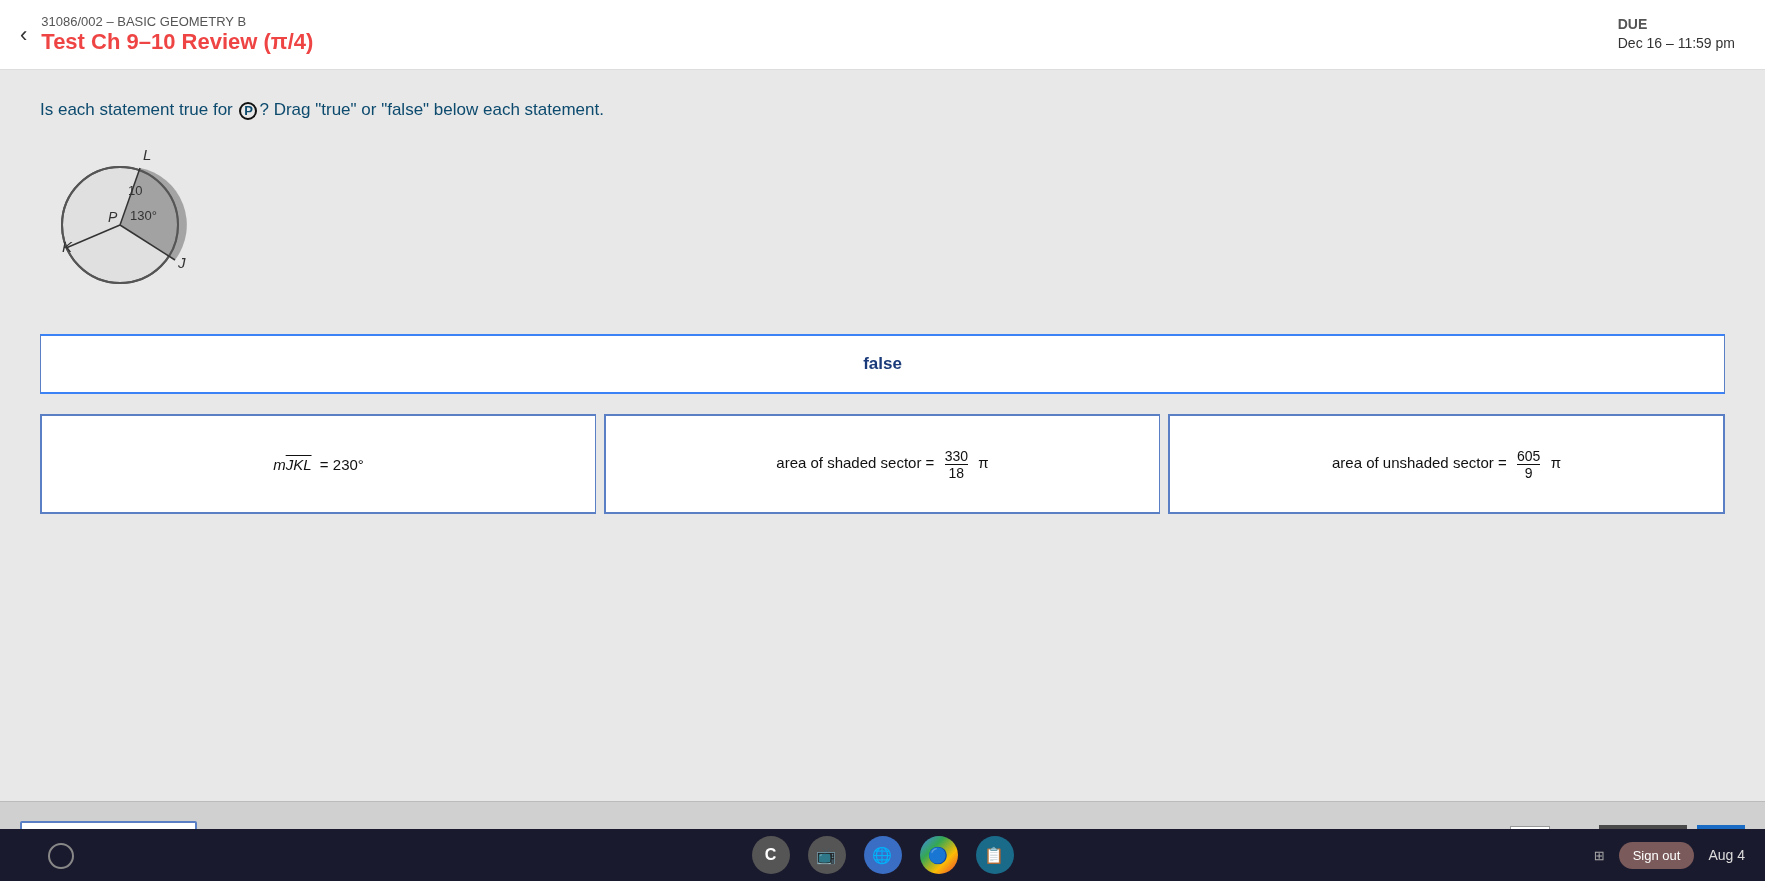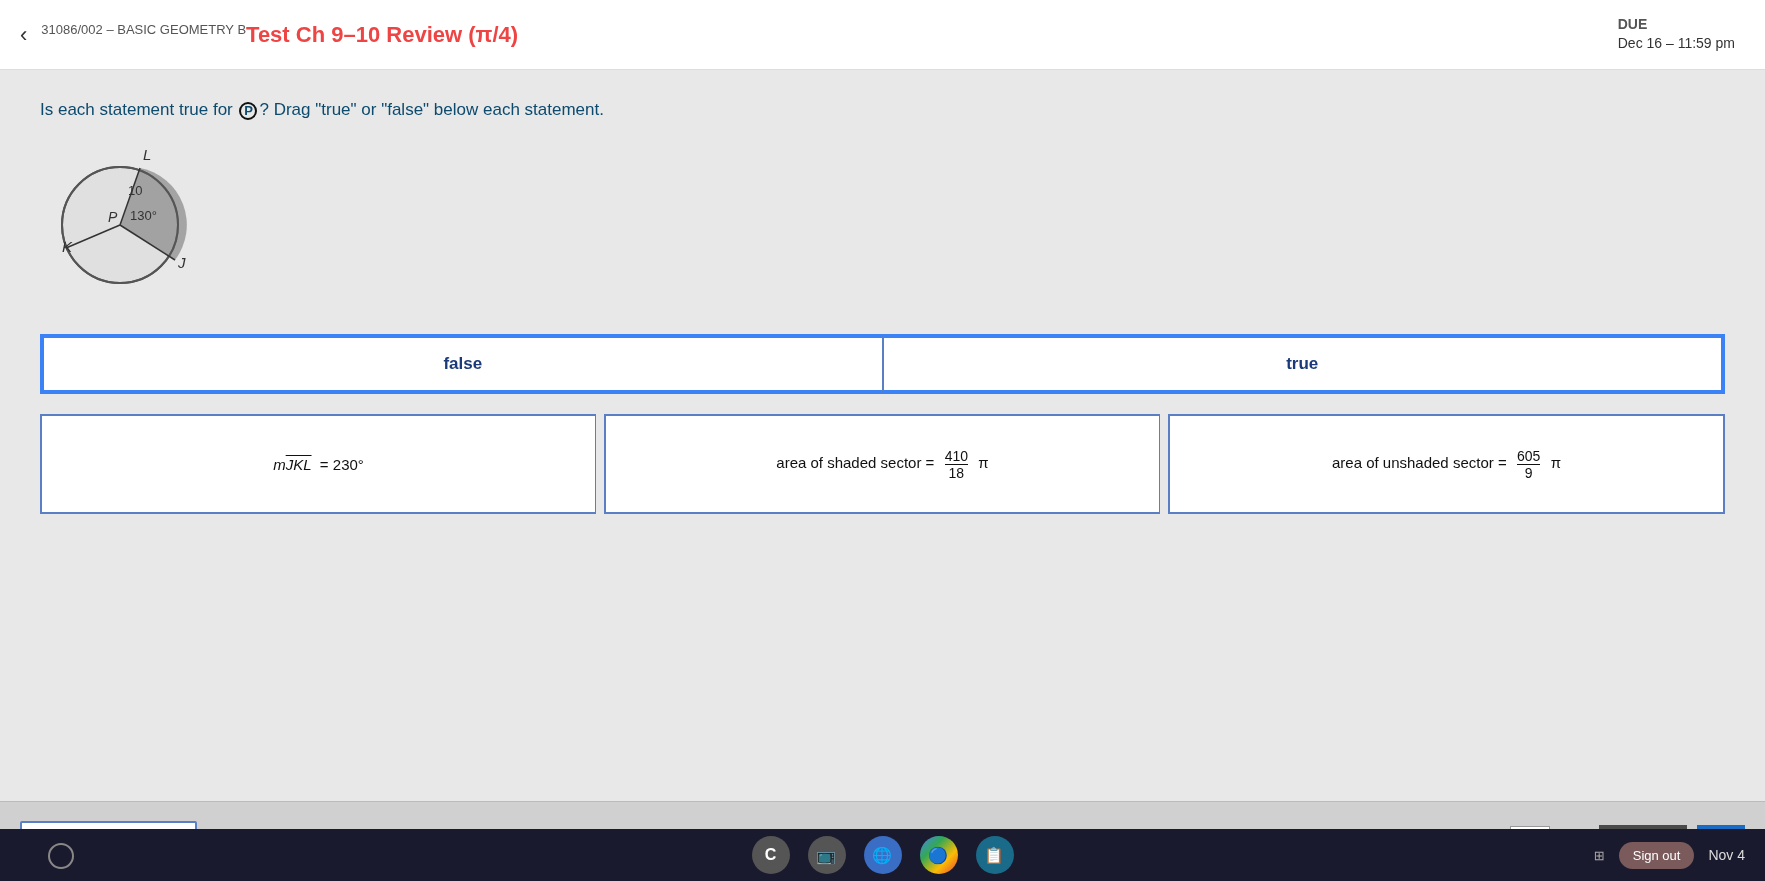--- a/index.html
+++ b/index.html
@@ -31,7 +31,7 @@
     }
     .header-title-block {
       display: flex;
-      flex-direction: row;
+      flex-direction: column;
     }
     .header-subtitle {
       font-size: 13px;

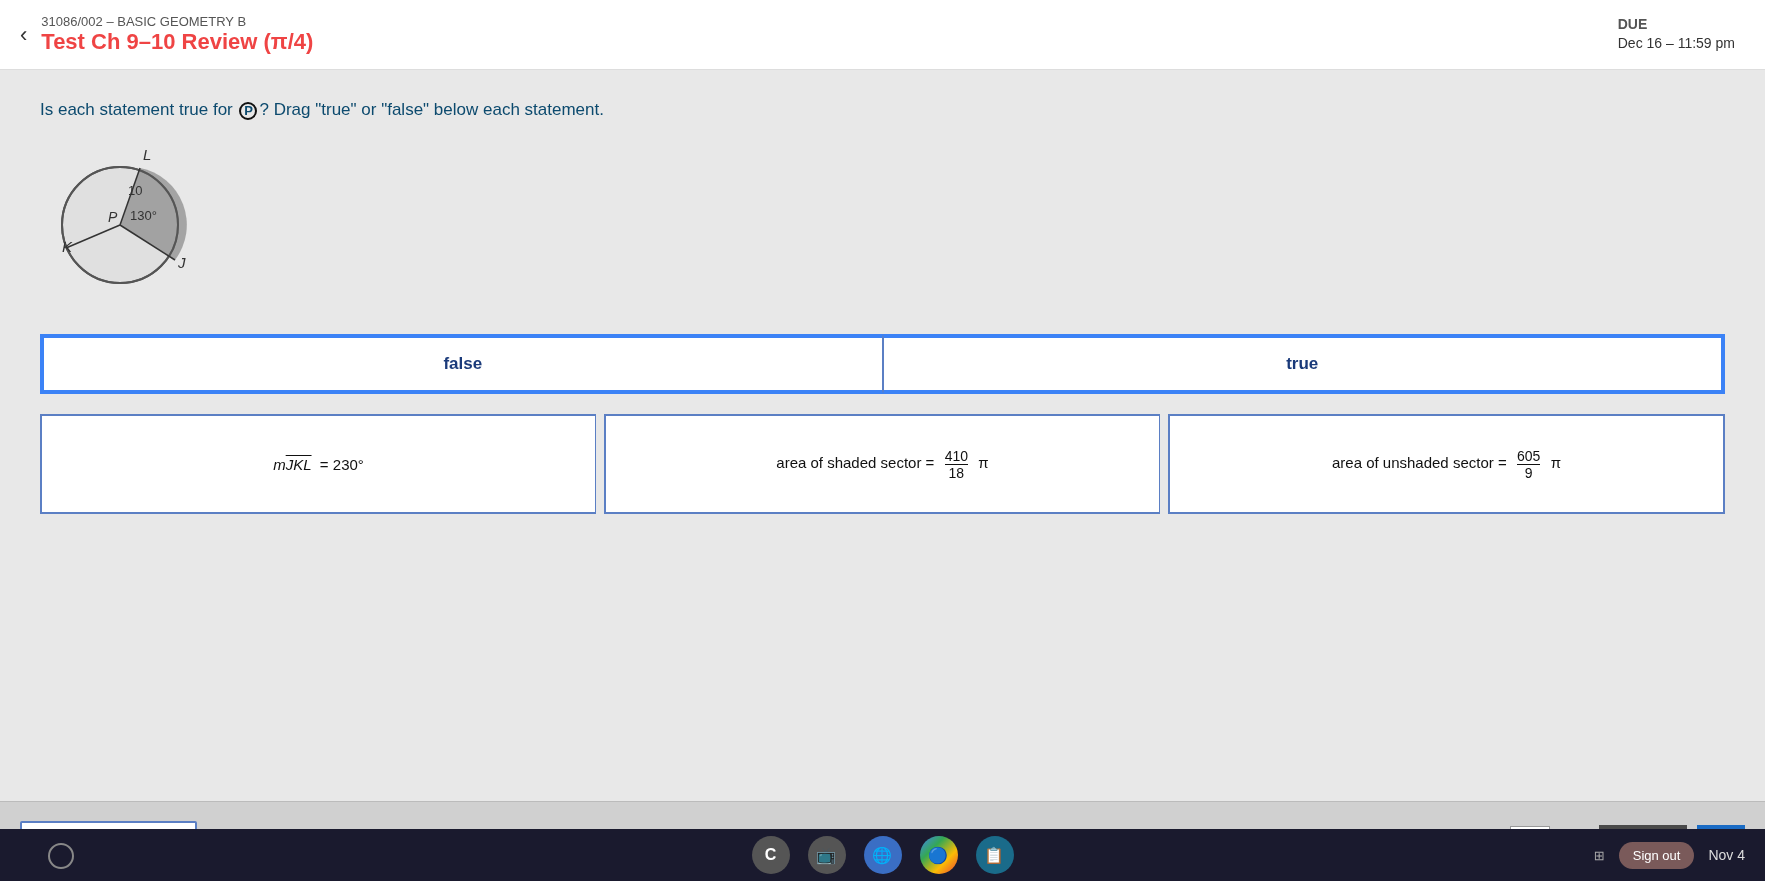--- a/index.html
+++ b/index.html
@@ -108,7 +108,7 @@
     .tf-button {
       flex: 1;
       height: 60px;
-      border: 4px solid #3b82f6;
+      border: 2px solid #3b82f6;
       background: #ffffff;
       display: flex;
       align-items: center;

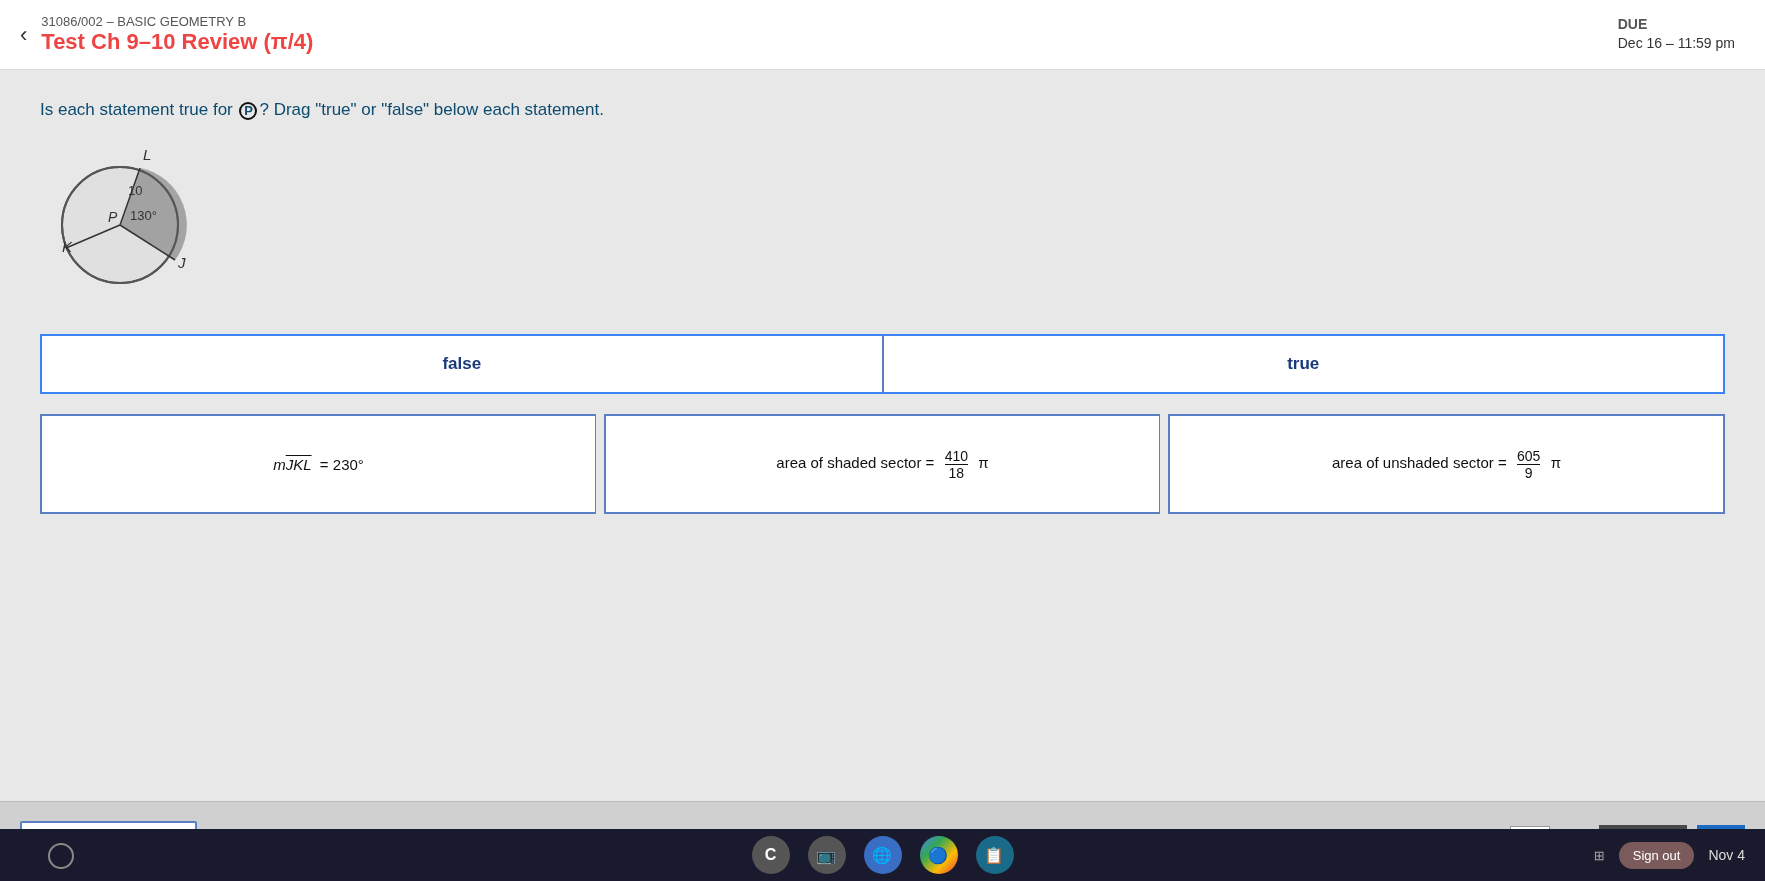--- a/index.html
+++ b/index.html
@@ -352,7 +352,6 @@
 
     <div class="tf-buttons">
       <div class="tf-button">false</div>
-      <div class="tf-button">true</div>
     </div>
 
     <div class="statement-boxes">

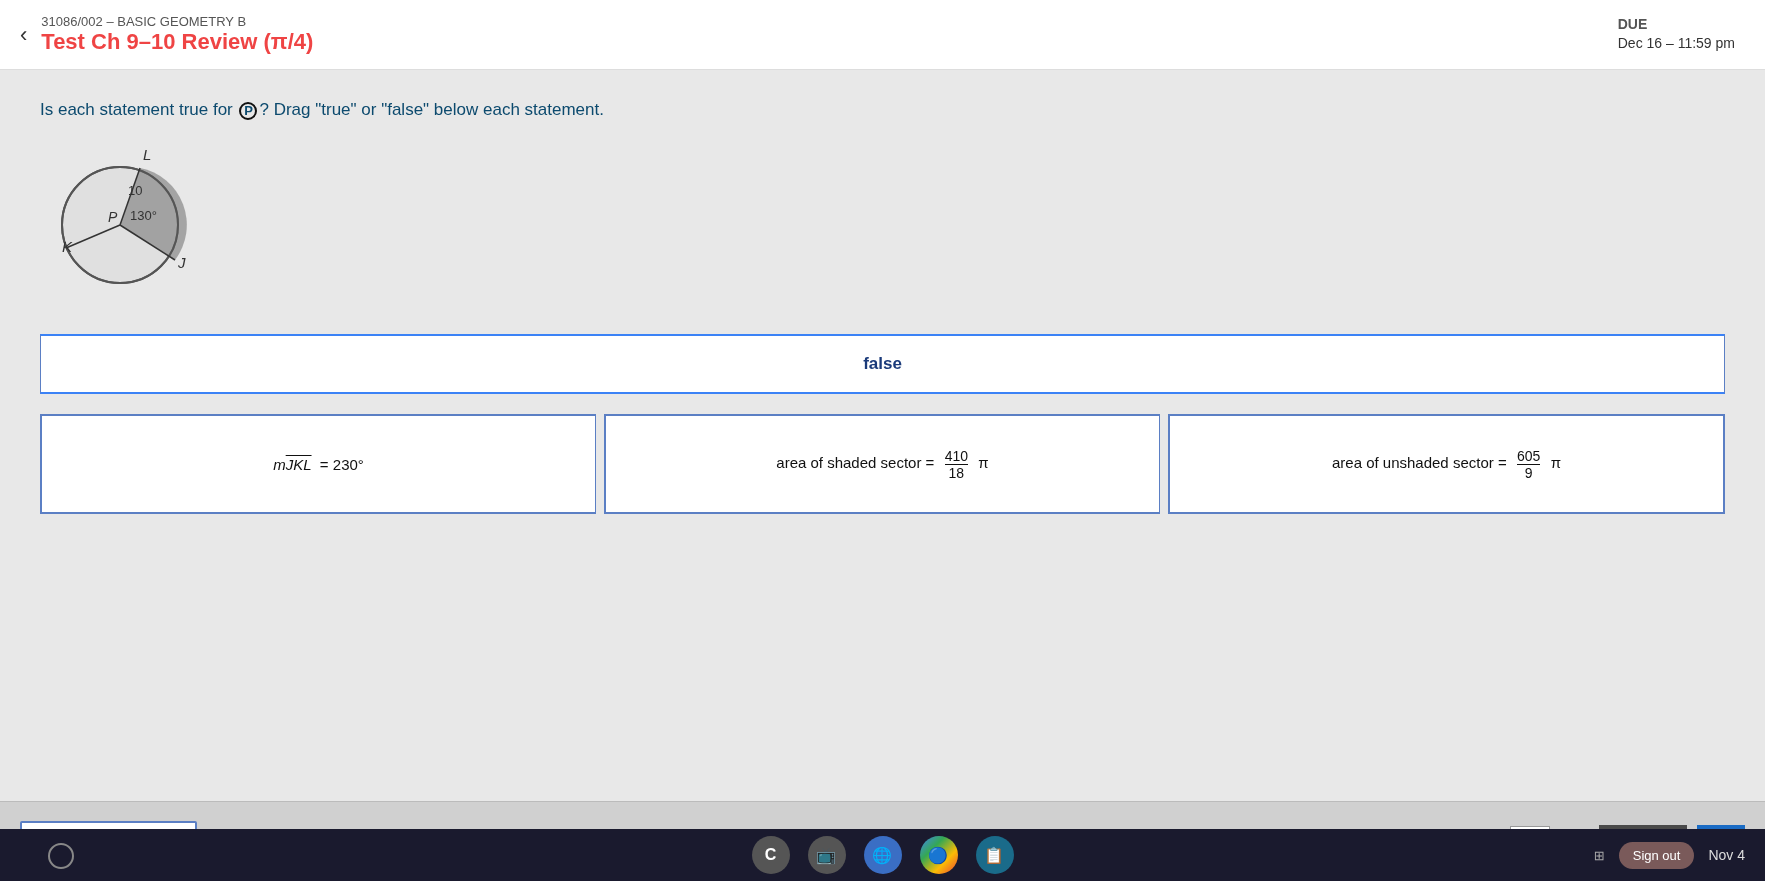--- a/index.html
+++ b/index.html
@@ -367,7 +367,7 @@
         <span>
           area of shaded sector =&nbsp;
           <span class="fraction">
-            <span class="fraction-num">410</span>
+            <span class="fraction-num">330</span>
             <span class="fraction-den">18</span>
           </span>
           &nbsp;π

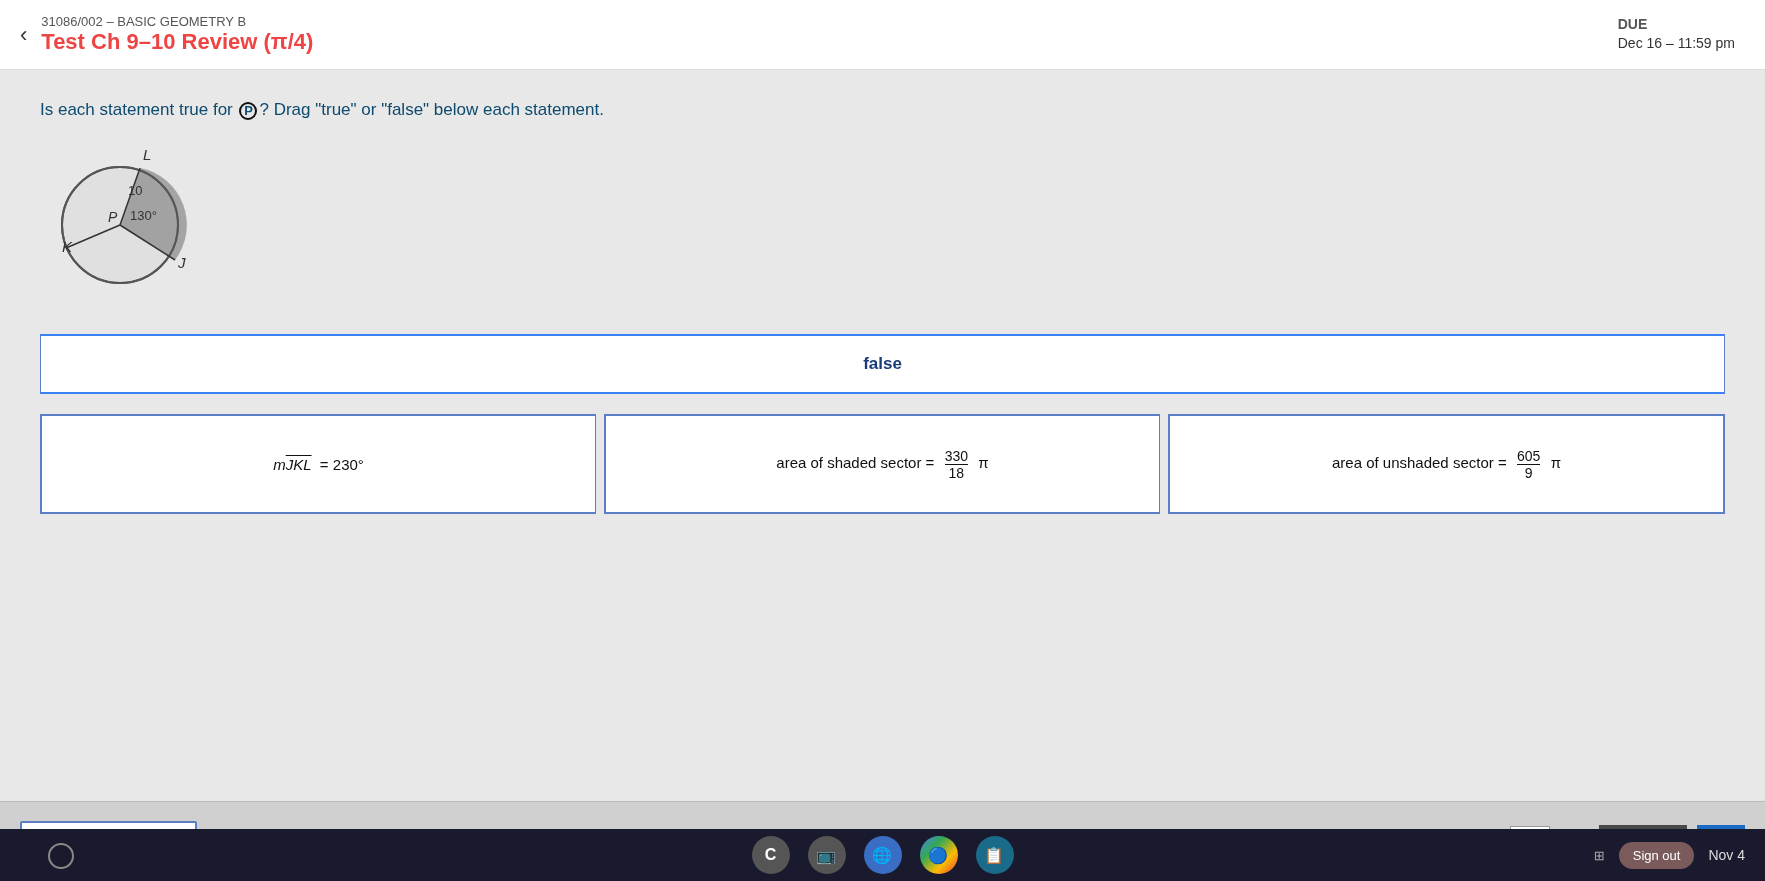--- a/index.html
+++ b/index.html
@@ -416,7 +416,7 @@
   <div class="taskbar-right">
     <span style="color:#aaa;font-size:13px;">⊞</span>
     <button class="sign-out-btn">Sign out</button>
-    <span>Nov 4</span>
+    <span>Aug 4</span>
   </div>
 </div>
 

